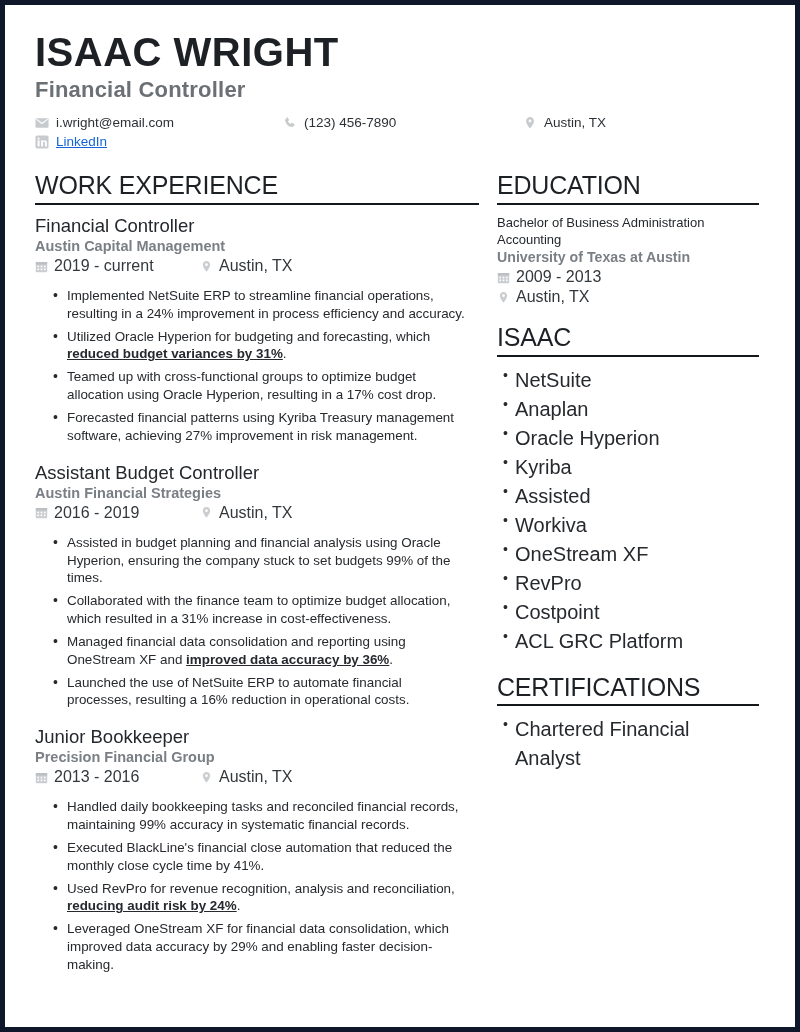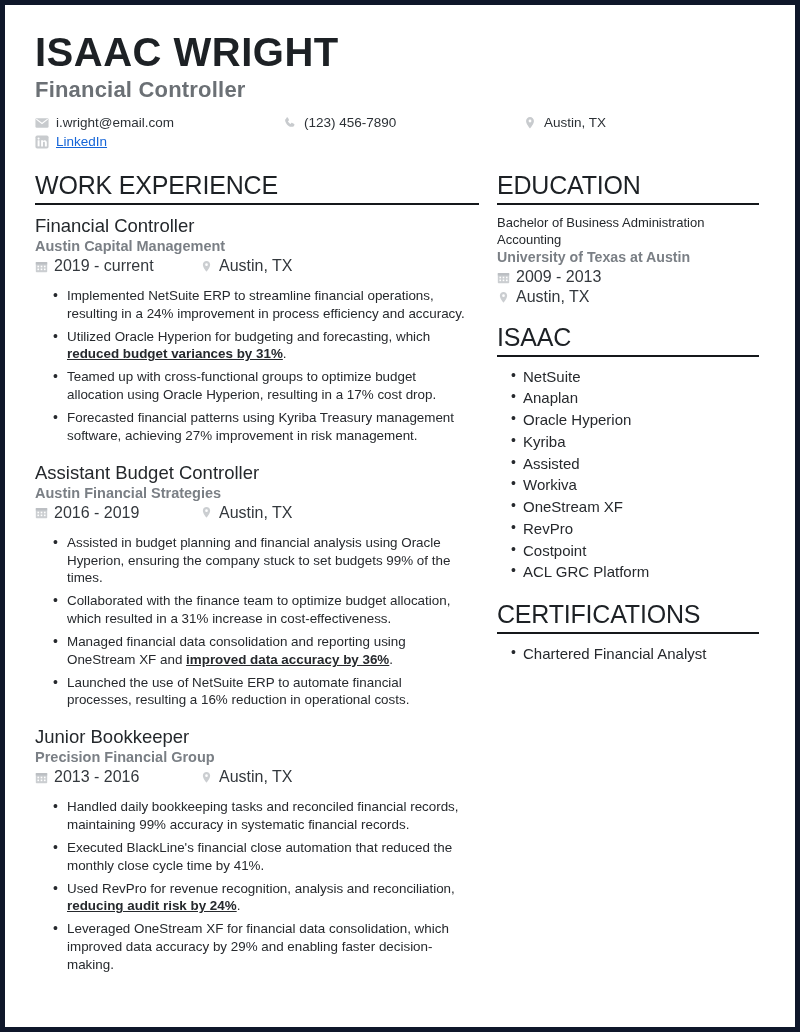--- a/index.html
+++ b/index.html
@@ -159,10 +159,9 @@
   }
   ul.plainlist li {
     position: relative;
-    font-size: 15px;
+    font-size: 20px;
     line-height: 1.45;
     color: #26292d;
-    margin-left: 8px;
   }
   ul.plainlist li::before {
     content: "\2022";

